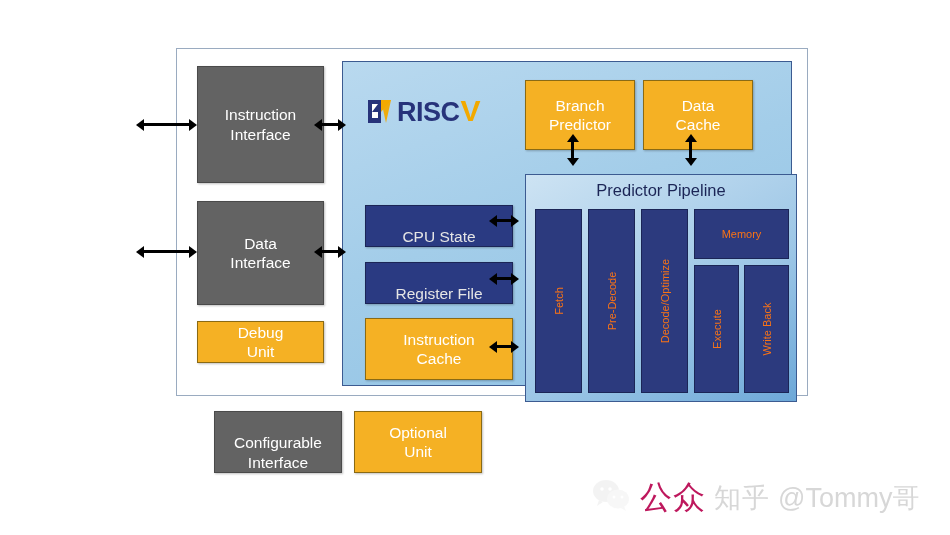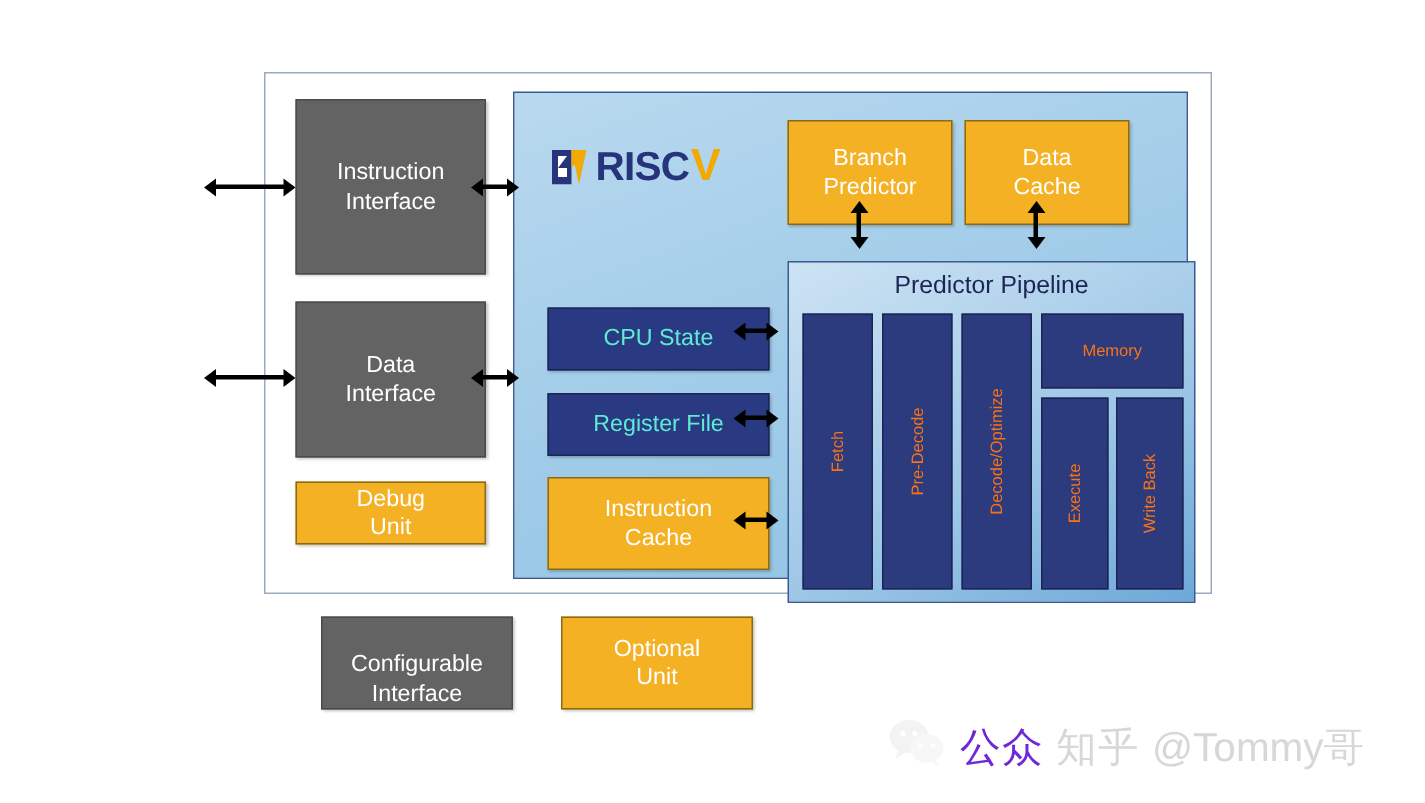--- a/index.html
+++ b/index.html
@@ -61,9 +61,9 @@
     background: #2a3a82;
     border: 1.5px solid #1b2556;
     box-sizing: border-box;
-    color: #5eead4;
-    display: flex;
-    align-items: center;
+    color: #e5e5e5;
+    display: flex;
+    align-items: flex-end;
     justify-content: center;
     text-align: center;
     line-height: 1.25;

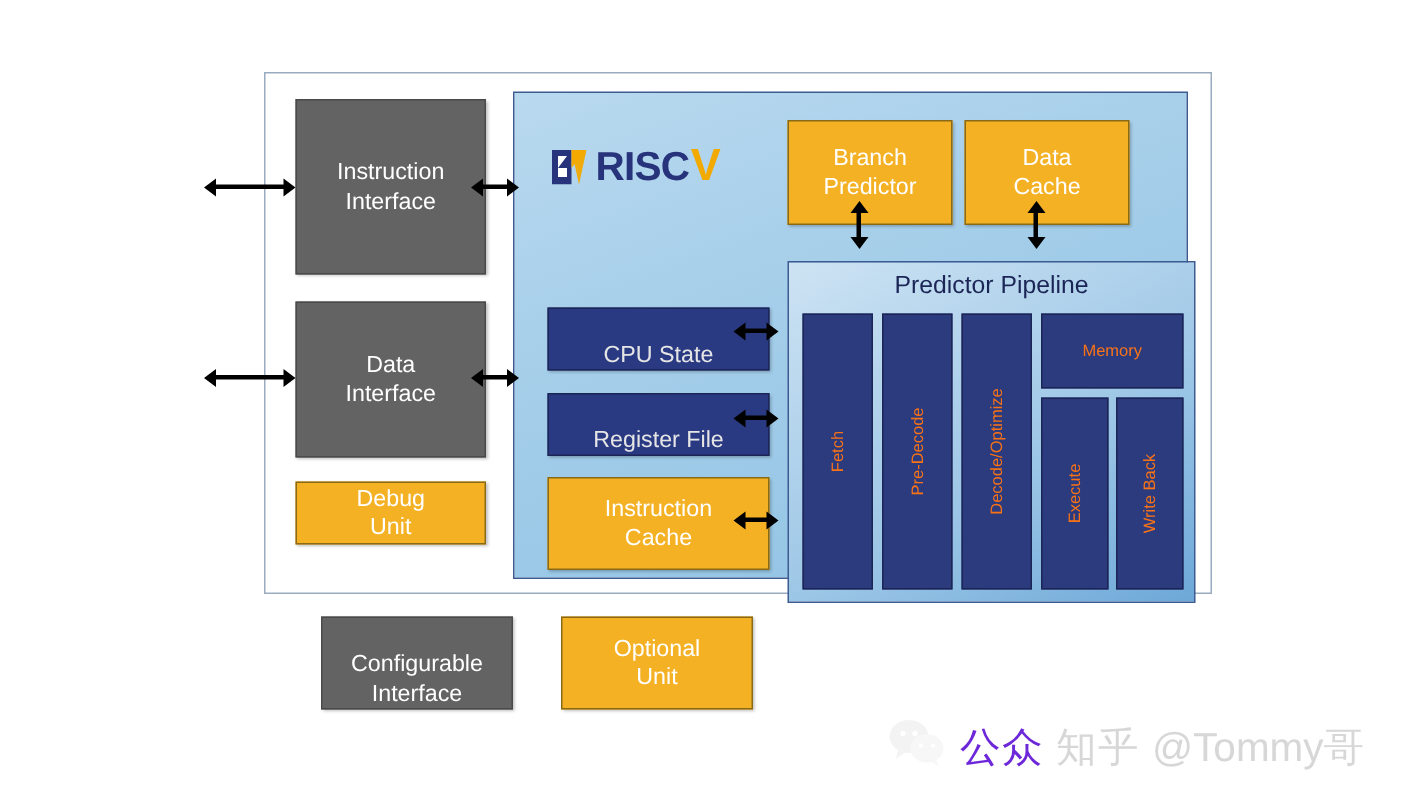--- a/index.html
+++ b/index.html
@@ -229,7 +229,7 @@
   }
   #legend-optional {
     position: absolute;
-    left: 374px; top: 411px;
+    left: 354px; top: 411px;
     width: 128px; height: 62px;
   }
 

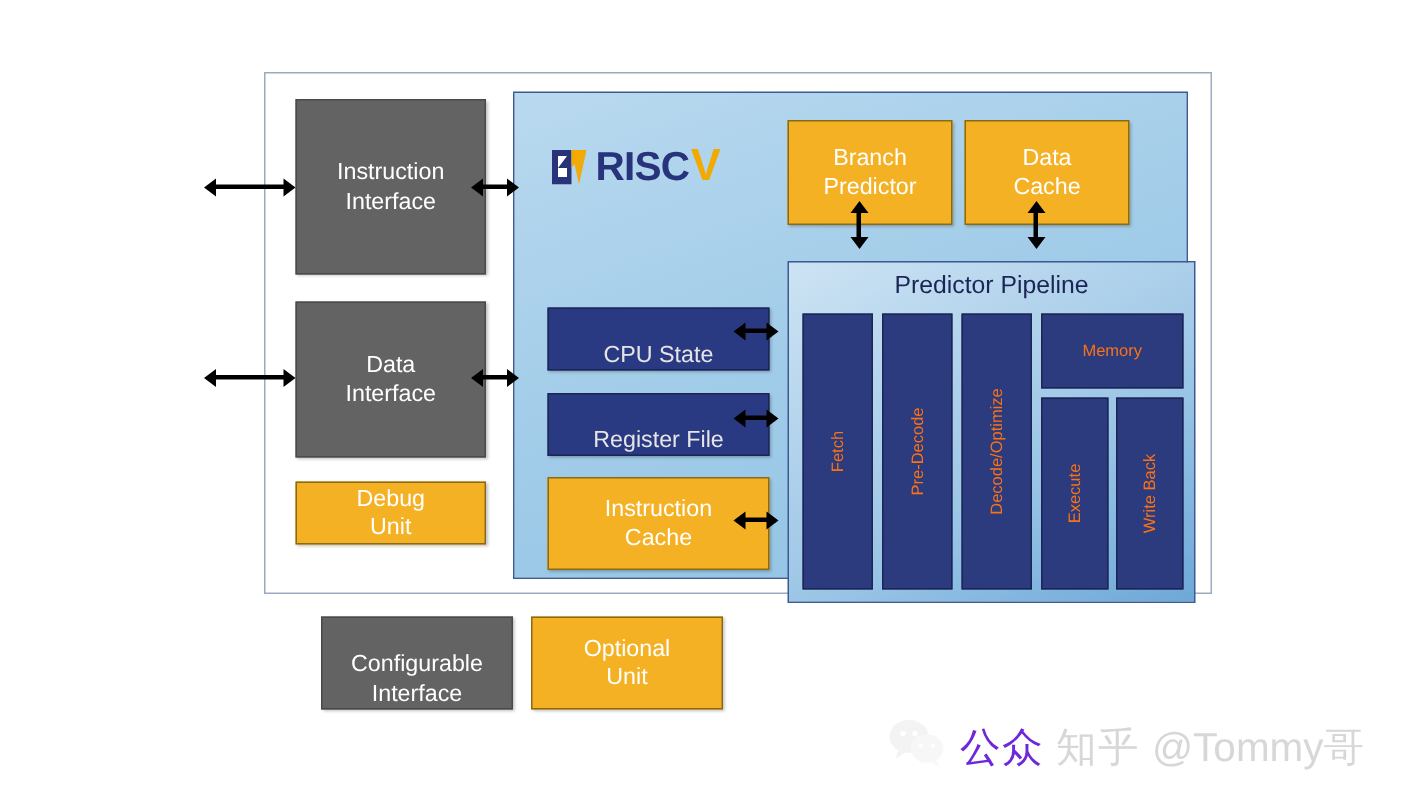--- a/index.html
+++ b/index.html
@@ -250,8 +250,8 @@
     flex: 0 0 auto;
   }
   #watermark-gongzhong {
-    font-size: 27px;
-    color: #6d28d9;
+    font-size: 32px;
+    color: #be185d;
     letter-spacing: 1px;
   }
   #watermark-zhihu {

